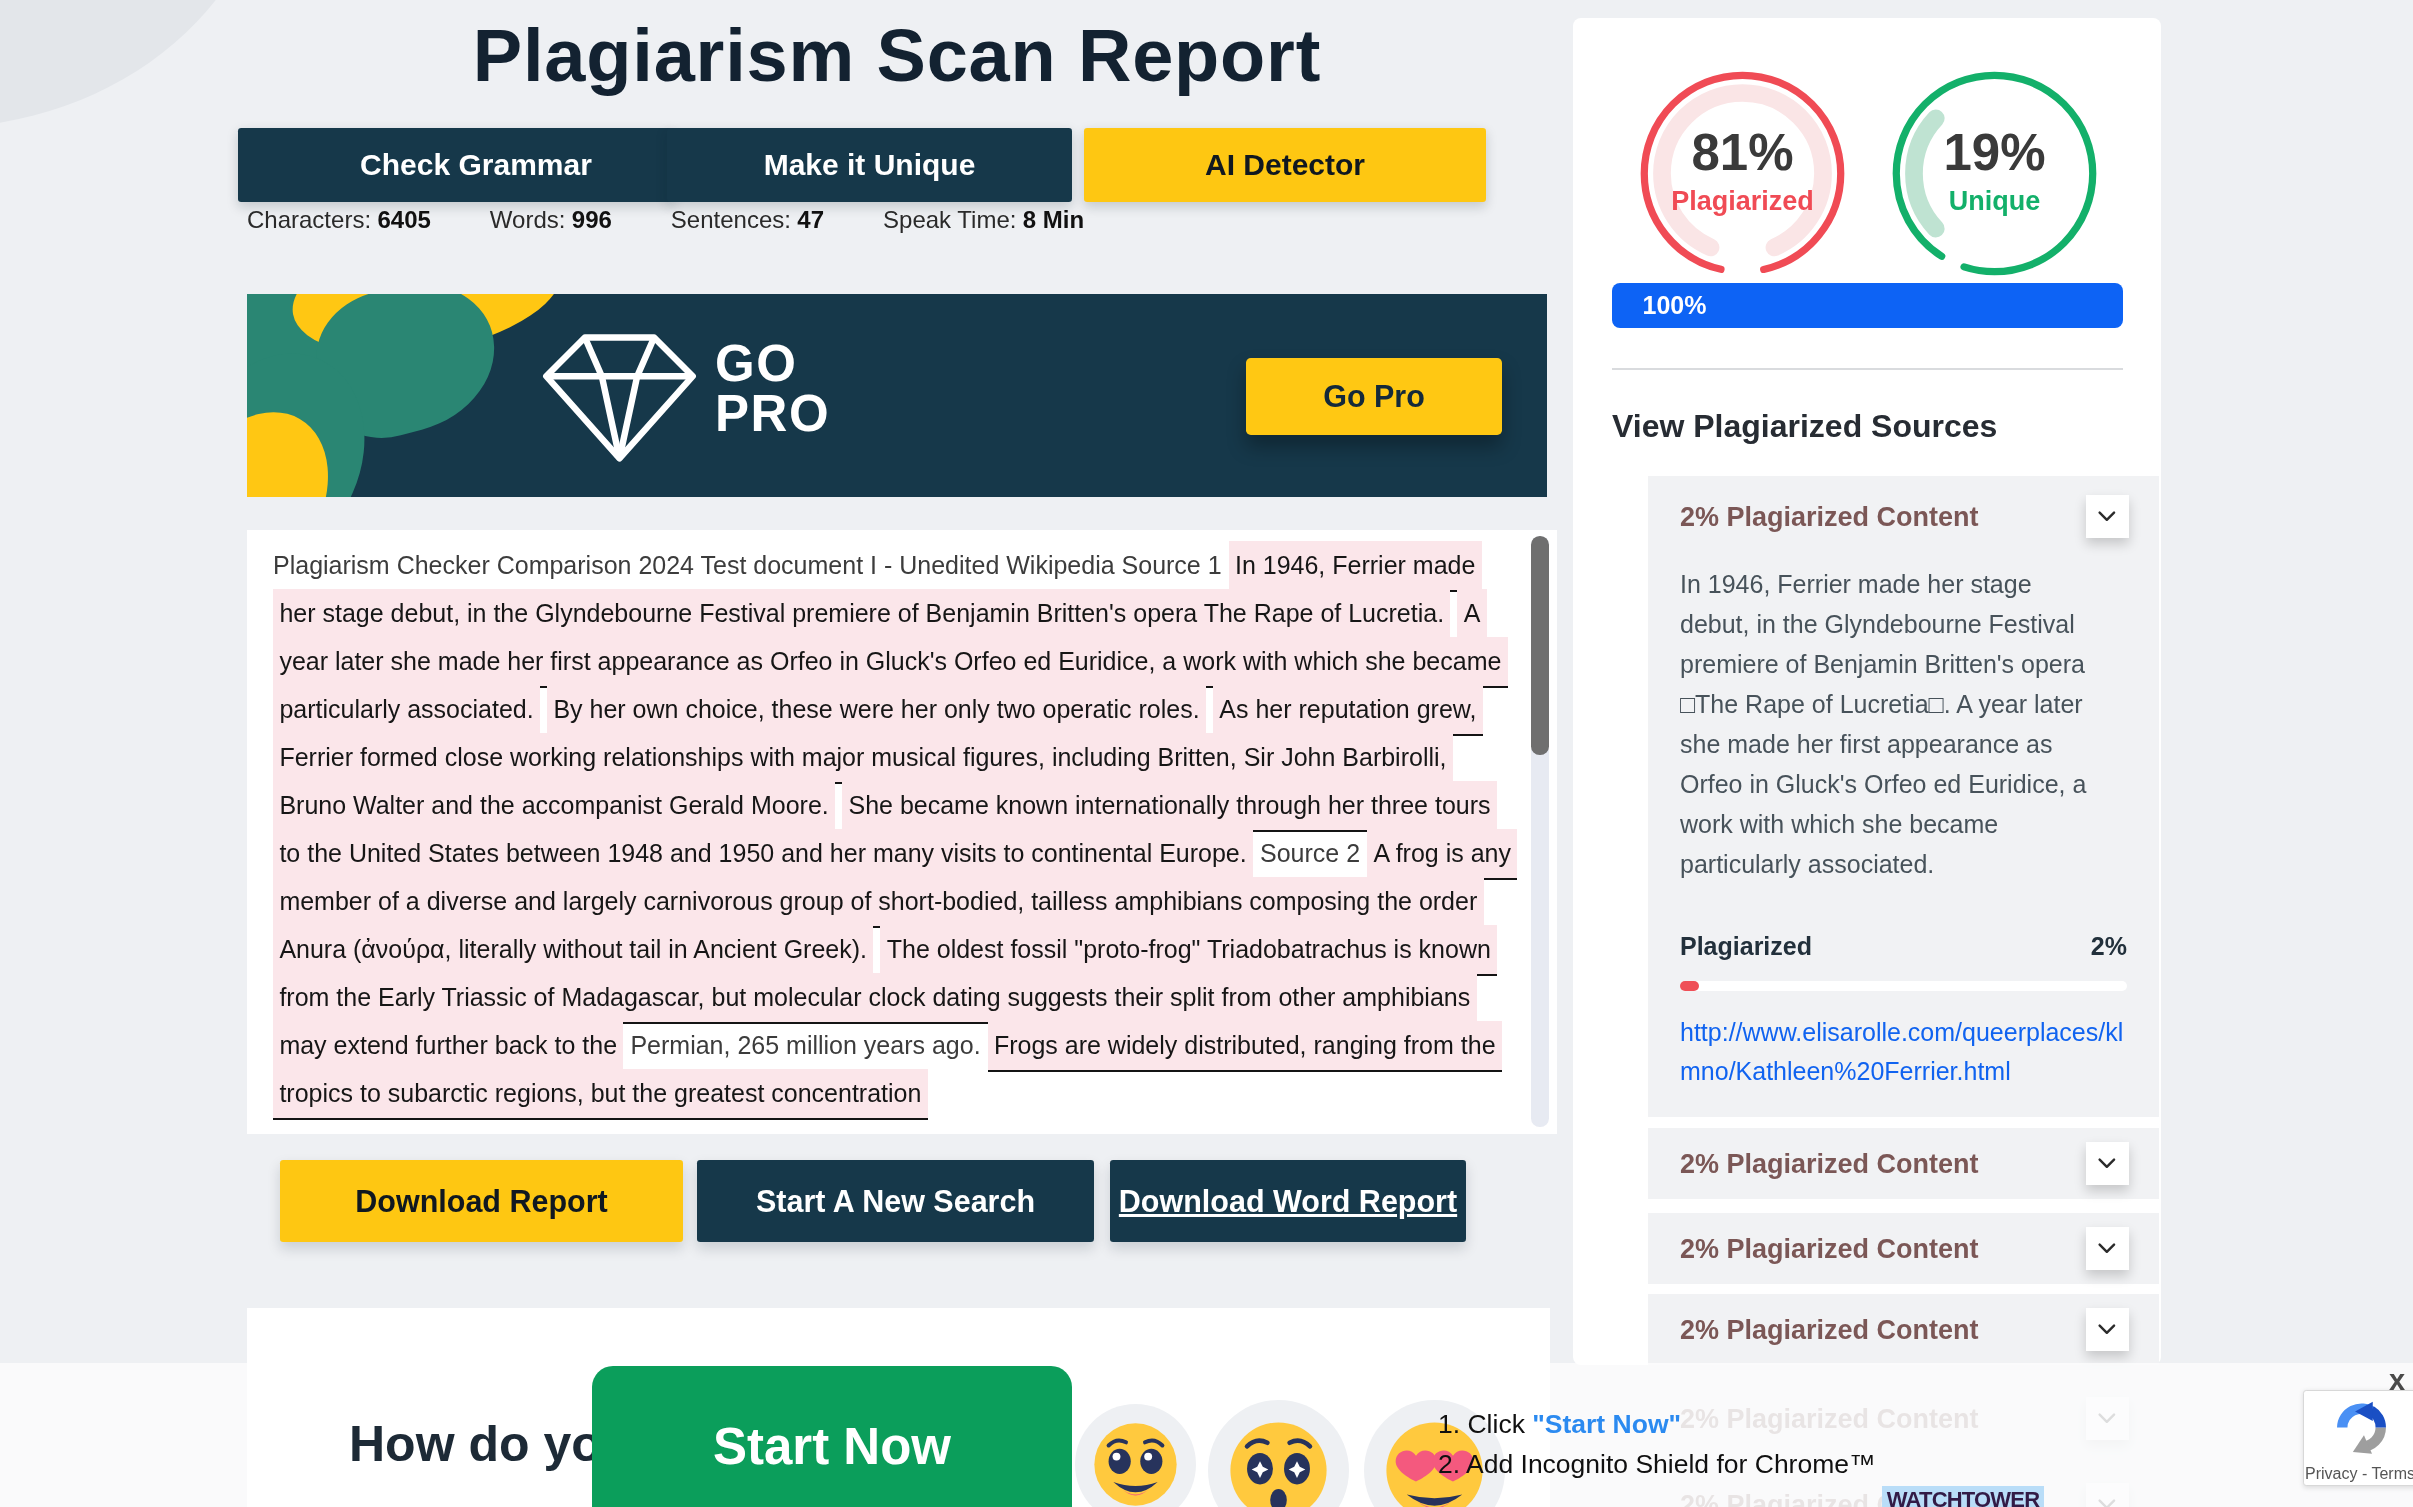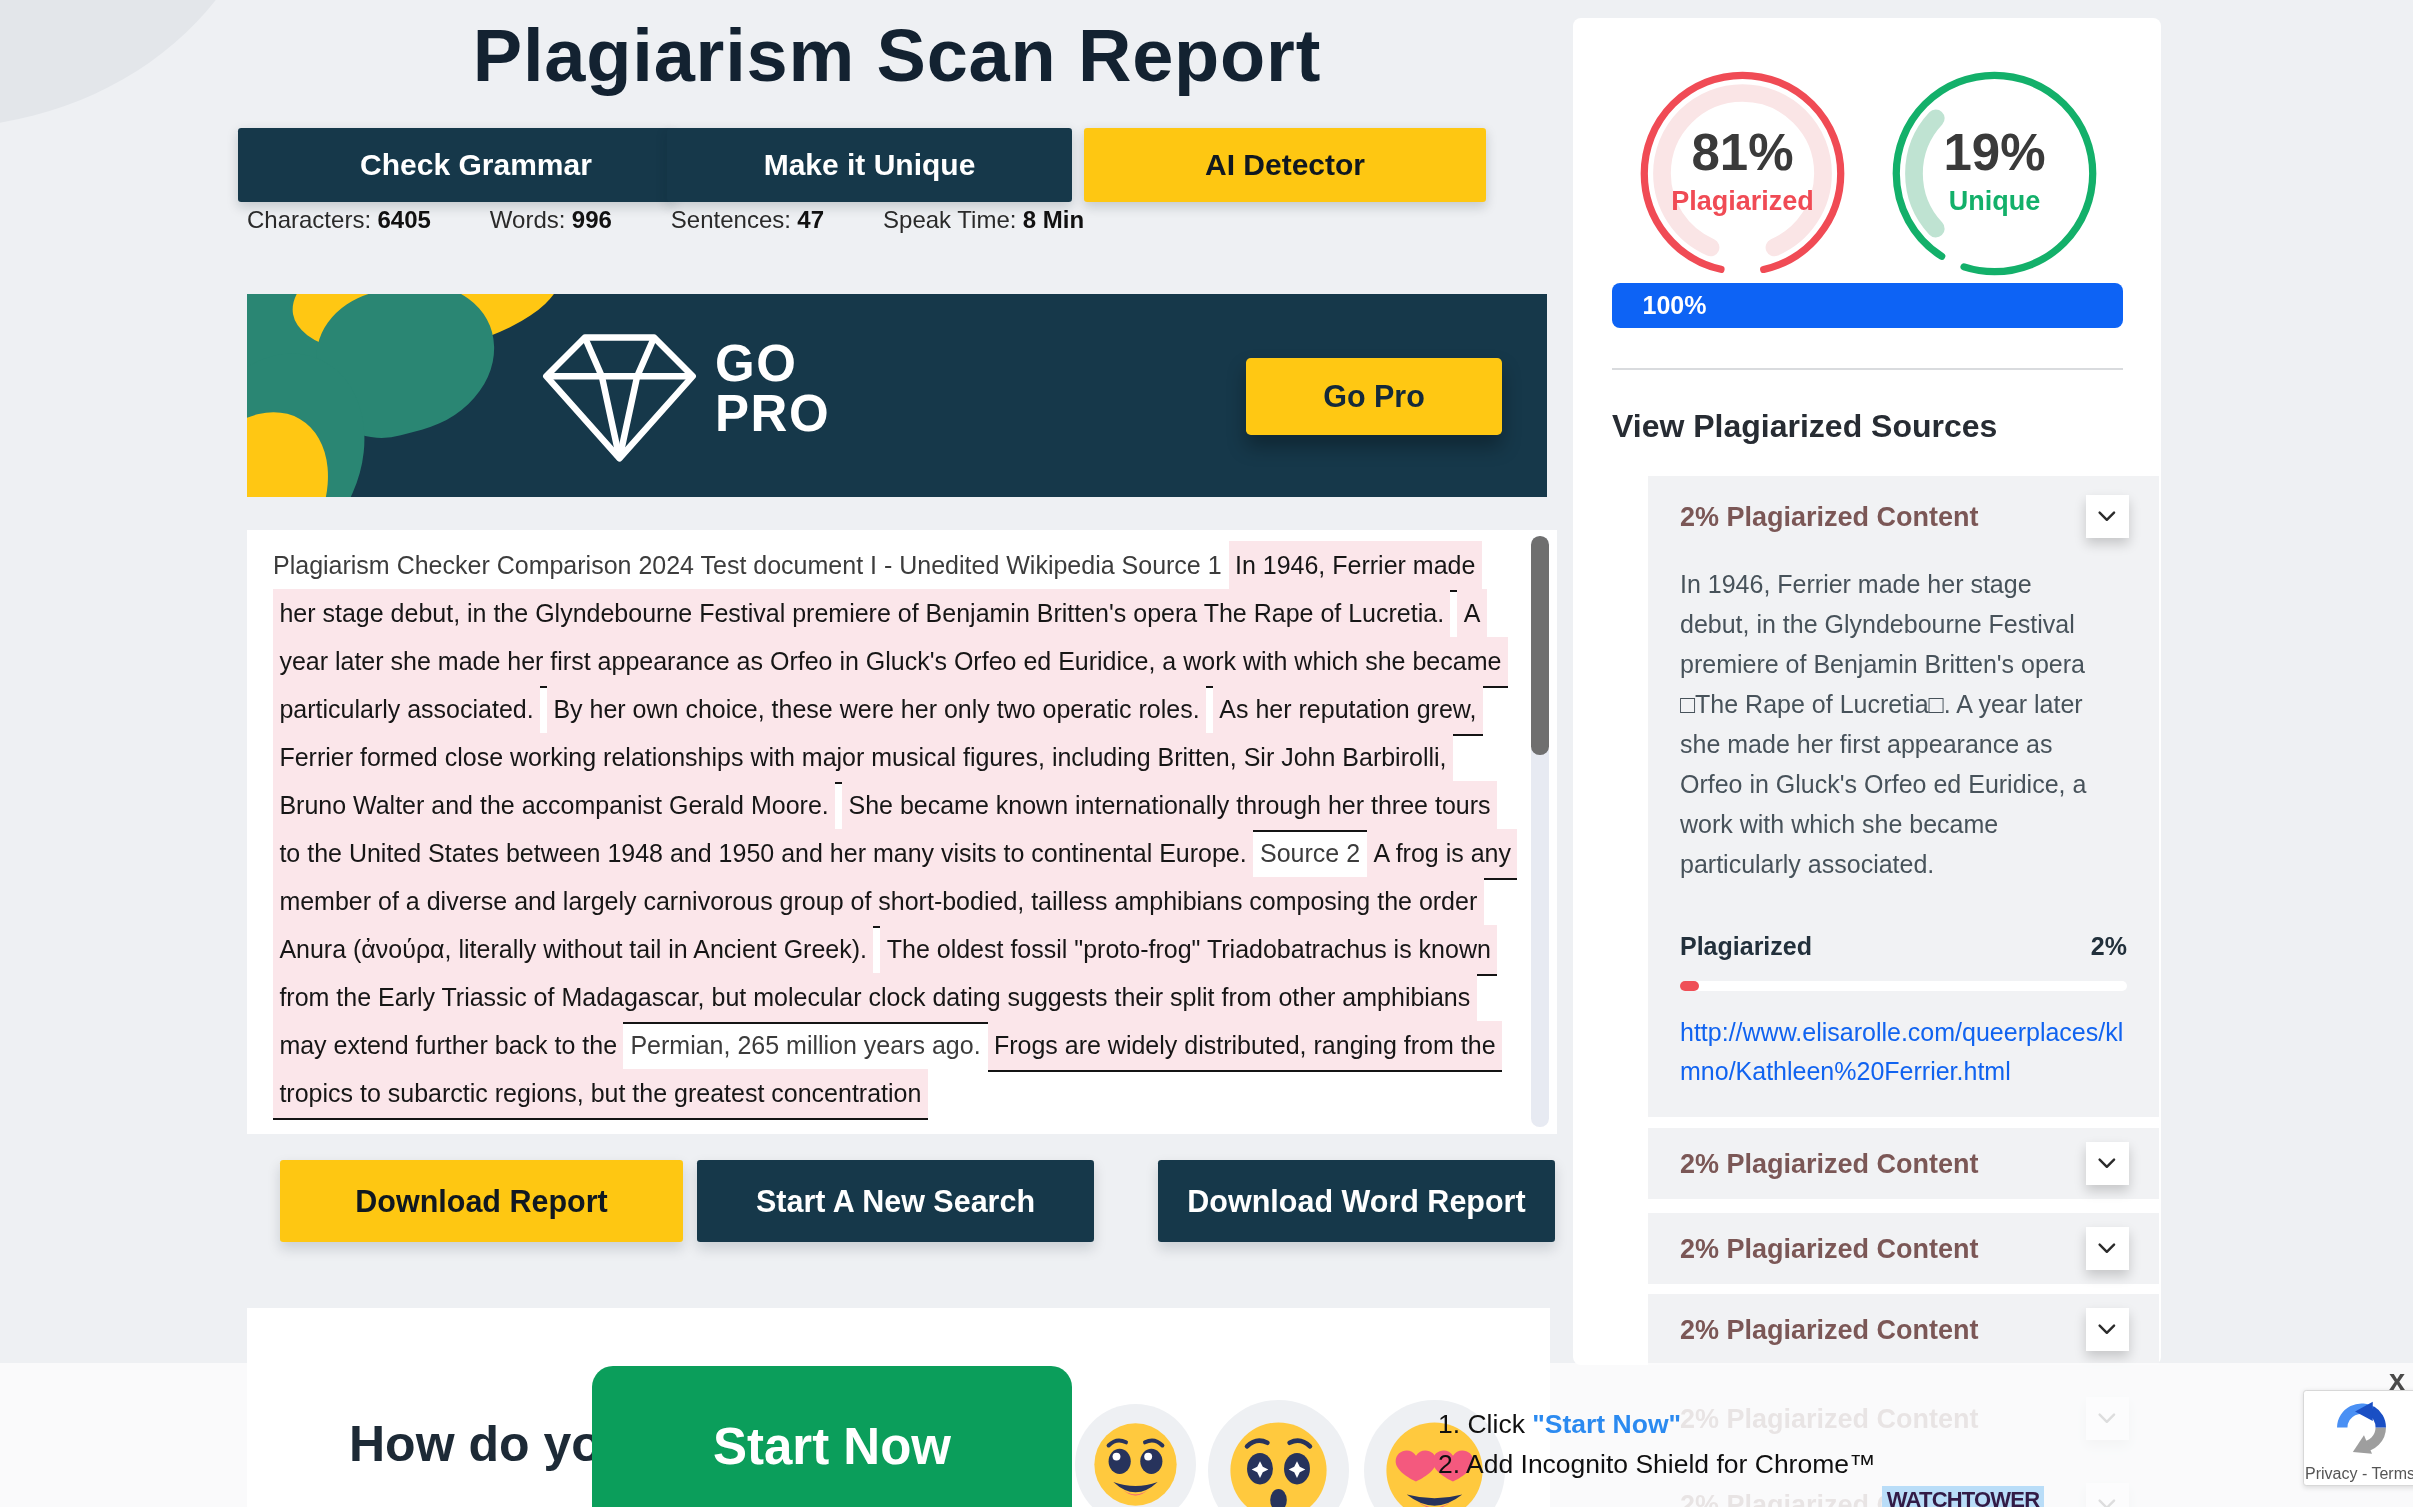--- a/index.html
+++ b/index.html
@@ -47,7 +47,7 @@
   .rep-btn{top:1160px;height:82px;font-size:30.5px;border-radius:3.2px;box-shadow:0 6.4px 13px rgba(10,30,40,.15);}
   #btn-download{left:280px;width:403px;}
   #btn-newsearch{left:697px;width:397px;}
-  #btn-word{left:1158px;width:397px;}
+  #btn-word{left:1110px;width:356px;text-decoration:underline;}
 
   
   .sidebar{left:1573px;top:17.7px;width:588px;height:1347px;background:#ffffff;border-radius:8px;}

